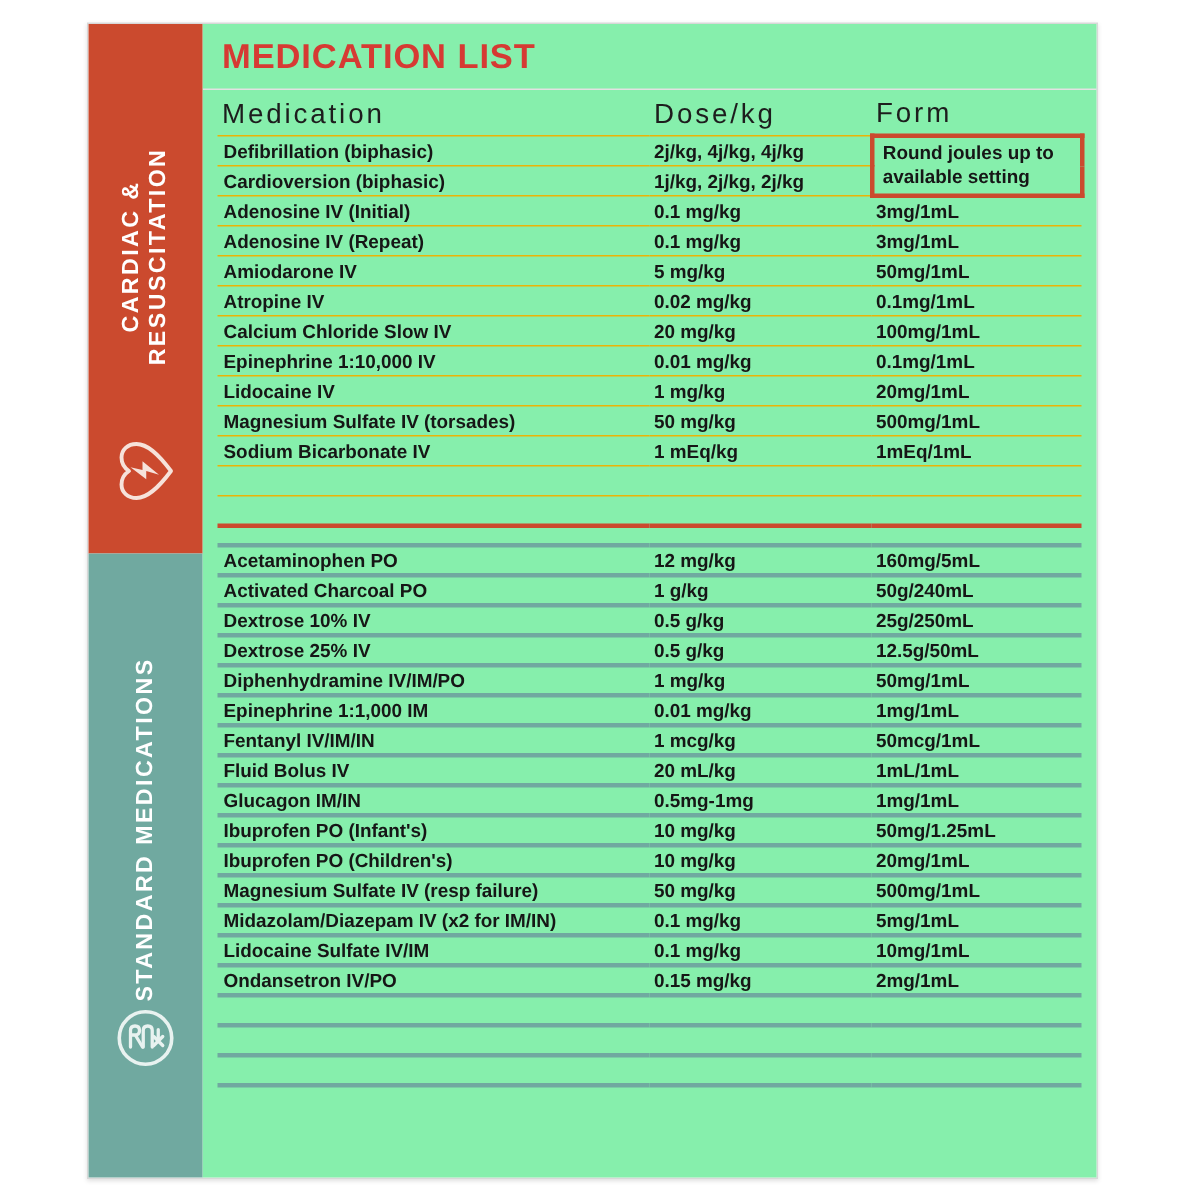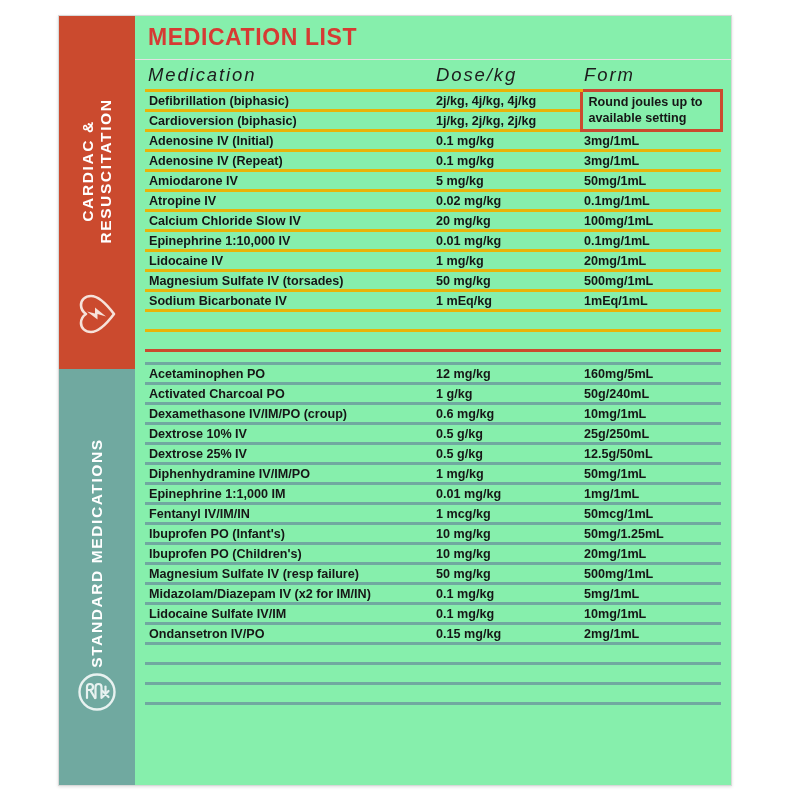--- a/index.html
+++ b/index.html
@@ -117,7 +117,6 @@
     padding: 4px 0 3px 3px;
     height: 30px;
     vertical-align: bottom;
-    font-style: italic;
   }
 
   

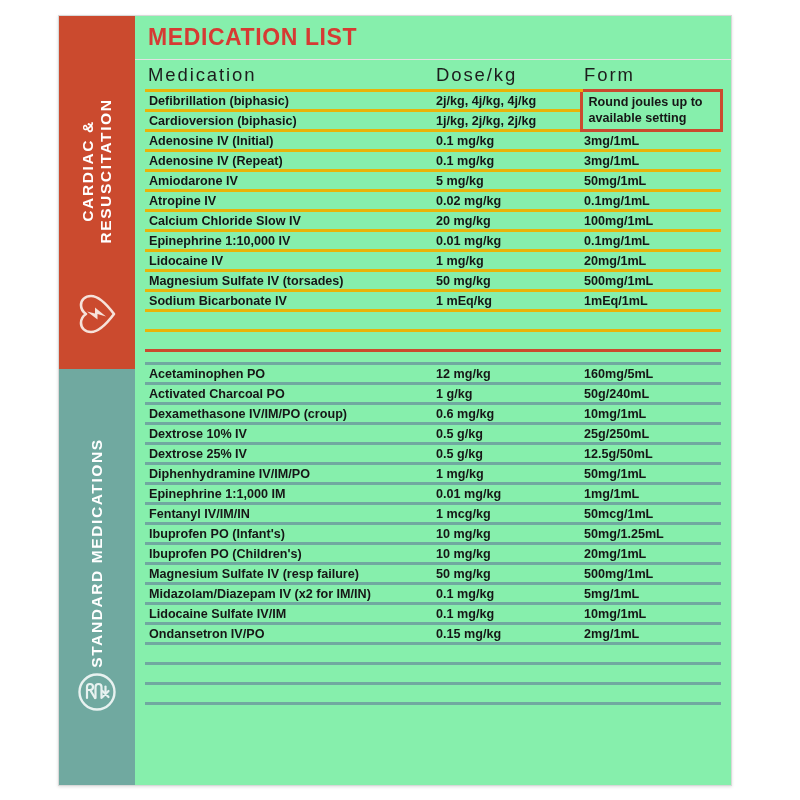--- a/index.html
+++ b/index.html
@@ -134,7 +134,7 @@
   tr.row td.dose, tr.row td.form { padding-left: 3px; }
 
   
-  .sec-cardiac tr.row td { border-top: 3px solid #eab308; }
+  .sec-cardiac tr.row td { border-top: 1px solid #eab308; }
   .sec-cardiac tr.rule-bottom td { border-bottom: 3px solid #cb4a2e; }
 
   

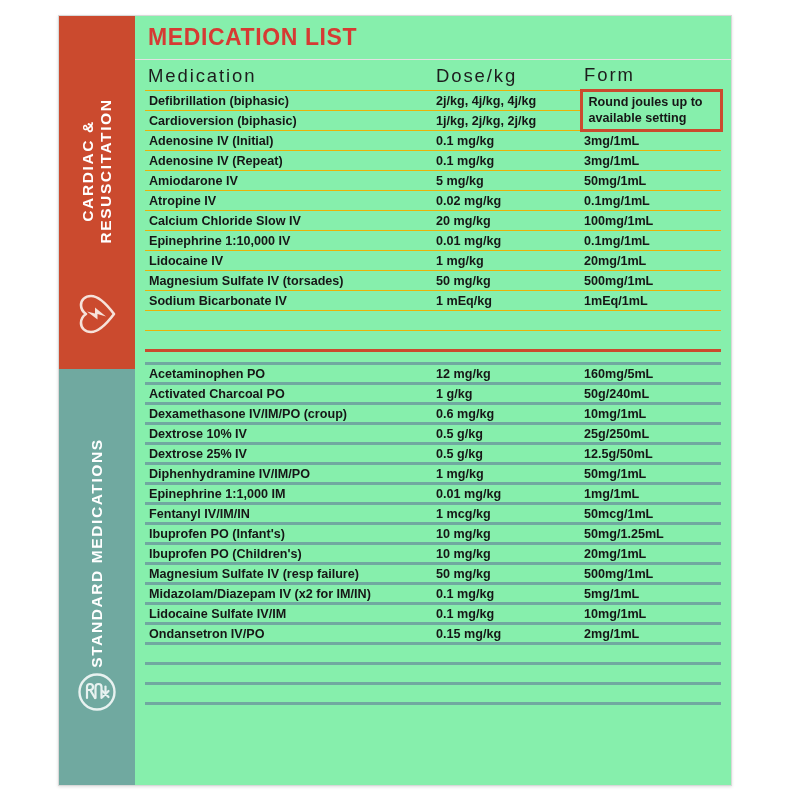--- a/index.html
+++ b/index.html
@@ -313,11 +313,6 @@
               <td class="form">50g/240mL</td>
             </tr>
             <tr class="row">
-              <td class="name">Dexamethasone IV/IM/PO (croup)</td>
-              <td class="dose">0.6 mg/kg</td>
-              <td class="form">10mg/1mL</td>
-            </tr>
-            <tr class="row">
               <td class="name">Dextrose 10% IV</td>
               <td class="dose">0.5 g/kg</td>
               <td class="form">25g/250mL</td>

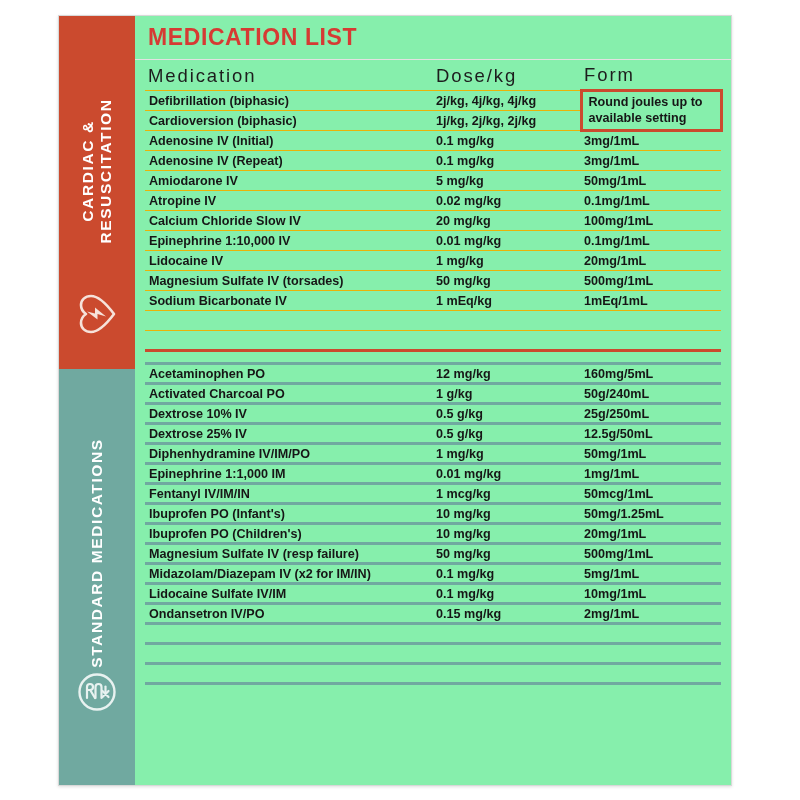--- a/index.html
+++ b/index.html
@@ -338,6 +338,11 @@
               <td class="form">50mcg/1mL</td>
             </tr>
             <tr class="row">
+              <td class="name">Fluid Bolus IV</td>
+              <td class="dose">20 mL/kg</td>
+              <td class="form">1mL/1mL</td>
+            </tr>
+            <tr class="row">
               <td class="name">Ibuprofen PO (Infant's)</td>
               <td class="dose">10 mg/kg</td>
               <td class="form">50mg/1.25mL</td>

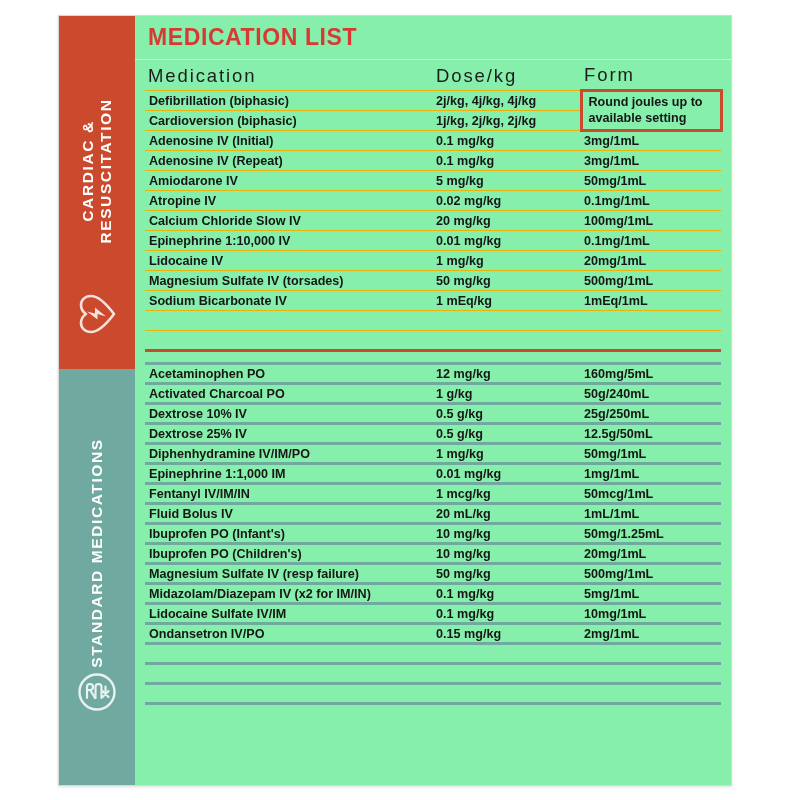--- a/index.html
+++ b/index.html
@@ -343,6 +343,11 @@
               <td class="form">1mL/1mL</td>
             </tr>
             <tr class="row">
+              <td class="name">Glucagon IM/IN</td>
+              <td class="dose">0.5mg-1mg</td>
+              <td class="form">1mg/1mL</td>
+            </tr>
+            <tr class="row">
               <td class="name">Ibuprofen PO (Infant's)</td>
               <td class="dose">10 mg/kg</td>
               <td class="form">50mg/1.25mL</td>

